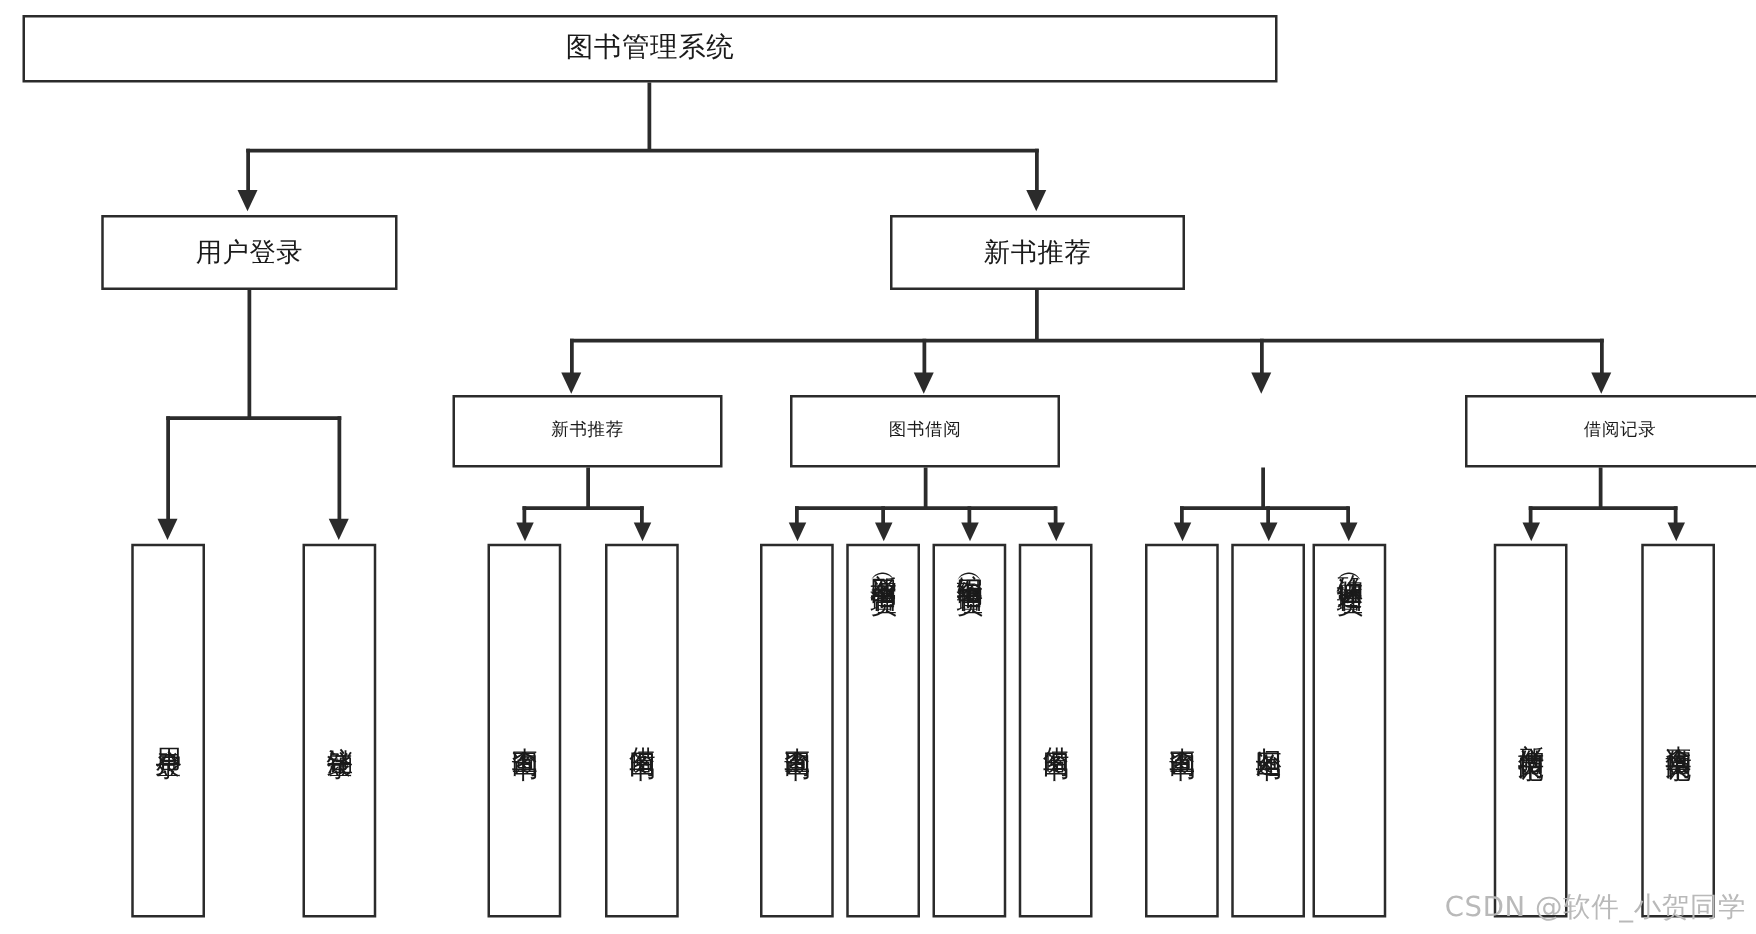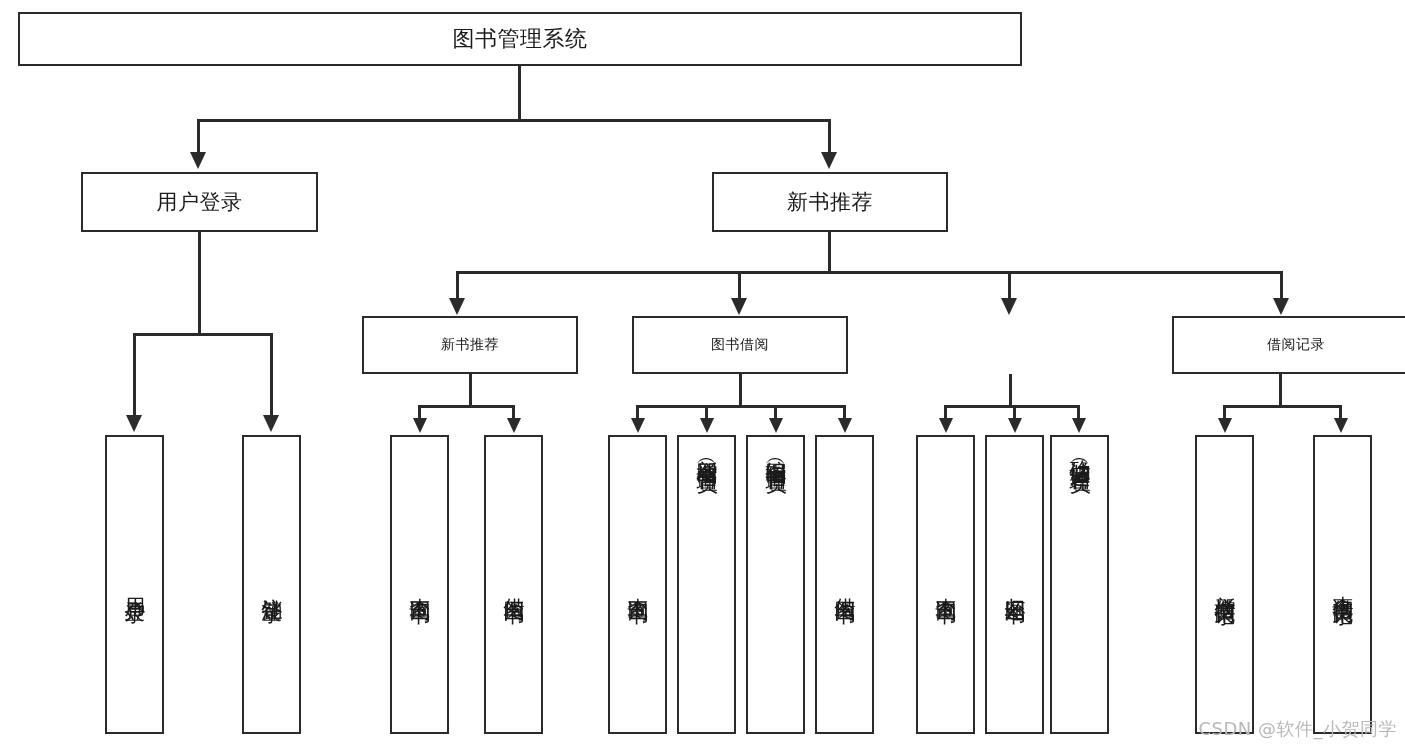--- a/index.html
+++ b/index.html
@@ -80,7 +80,7 @@
     position: absolute;
     right: 8px;
     bottom: 6px;
-    font-size: 18px;
+    font-size: 22px;
     color: #b9b9b9;
     white-space: nowrap;
     letter-spacing: 0.5px;

